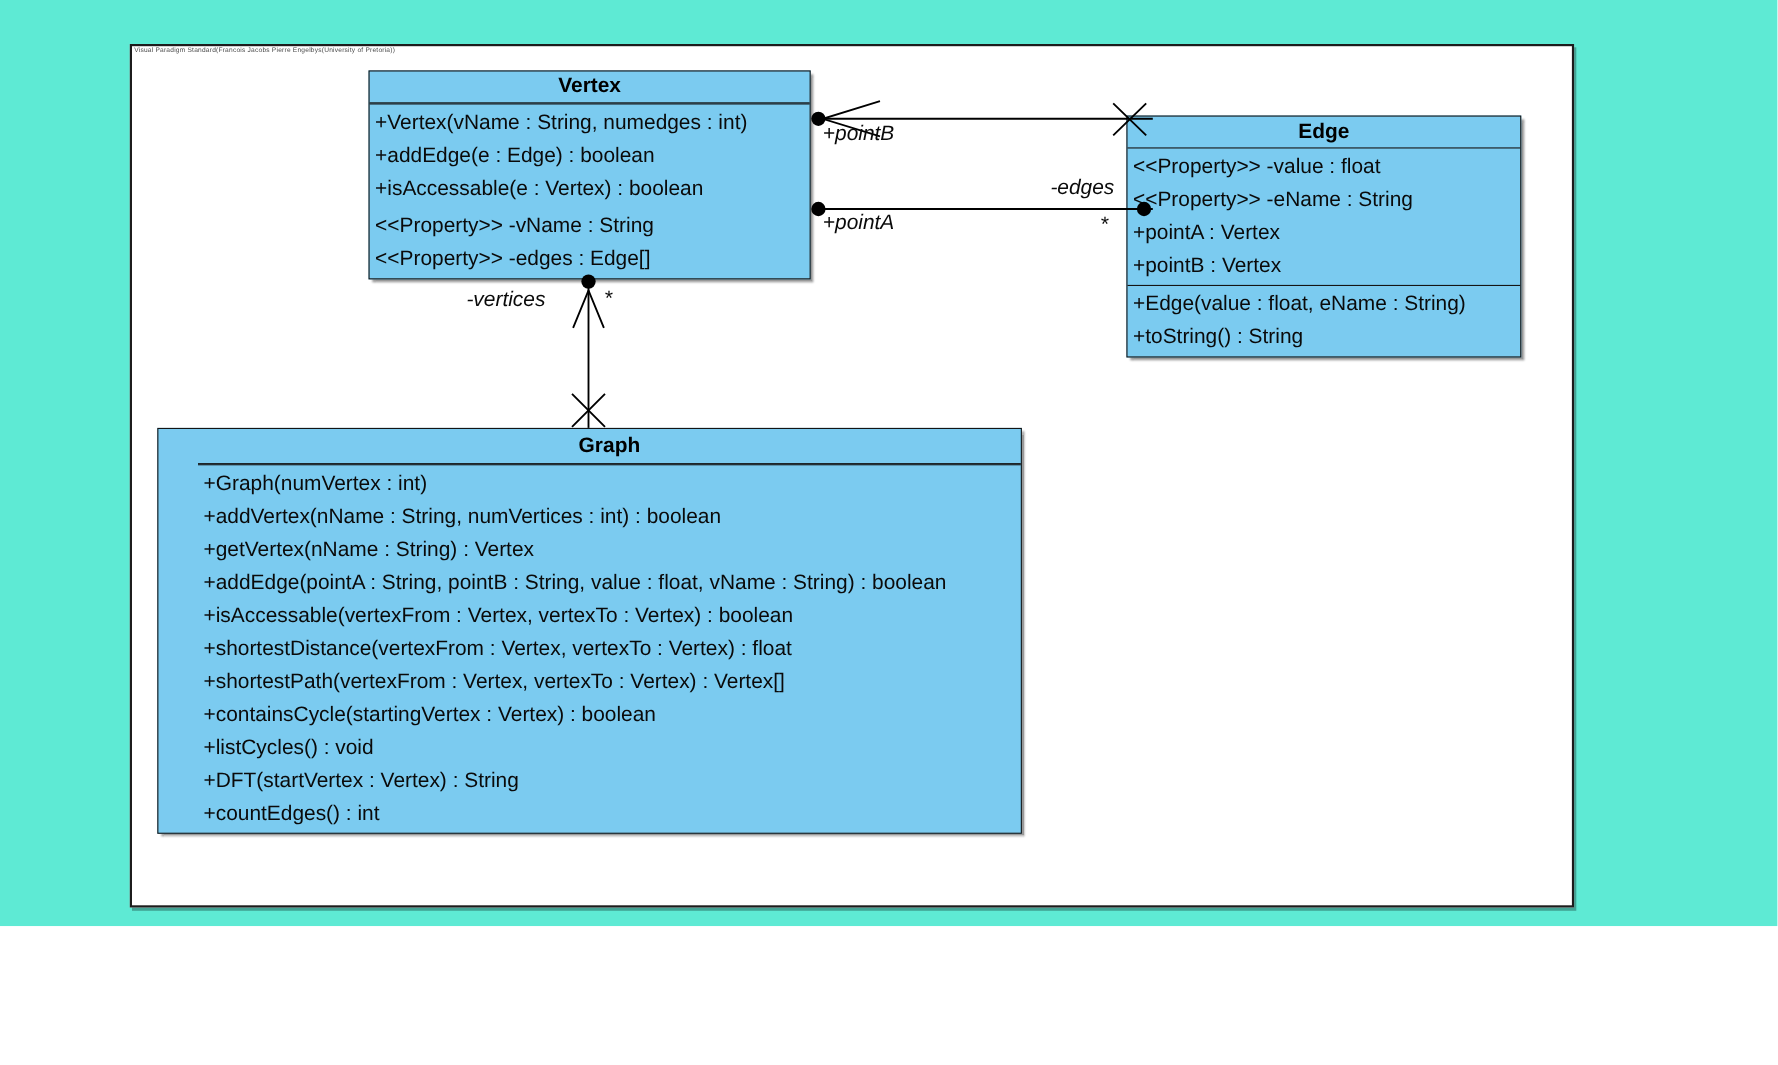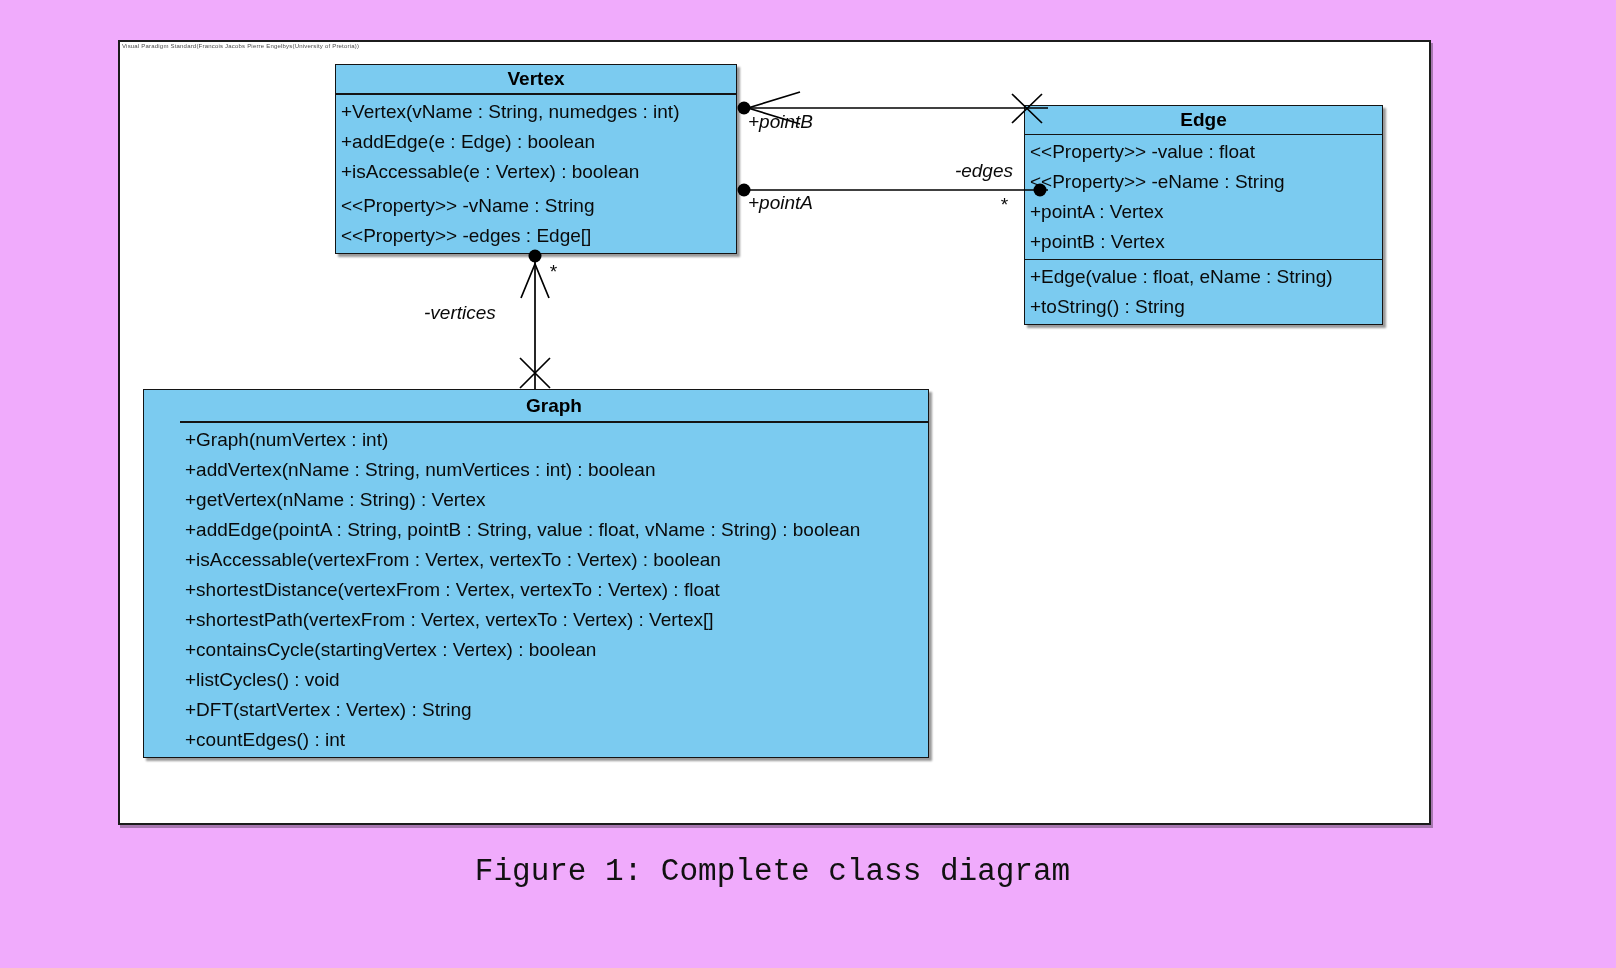--- a/index.html
+++ b/index.html
@@ -3,7 +3,7 @@
 <meta charset="utf-8">
 <style>
   html,body{margin:0;padding:0;background:#ffffff;}
-  .page{position:relative;width:1616px;height:968px;background:#f0abfc;overflow:hidden;
+  .page{position:relative;width:1616px;height:842px;background:#5eead4;overflow:hidden;
         font-family:"Liberation Sans",sans-serif;}
   .frame{position:absolute;left:118px;top:40px;width:1309px;height:781px;
          border:2px solid #1c1c1c;background:#ffffff;box-shadow:2px 3px 0 rgba(0,0,0,0.30);}

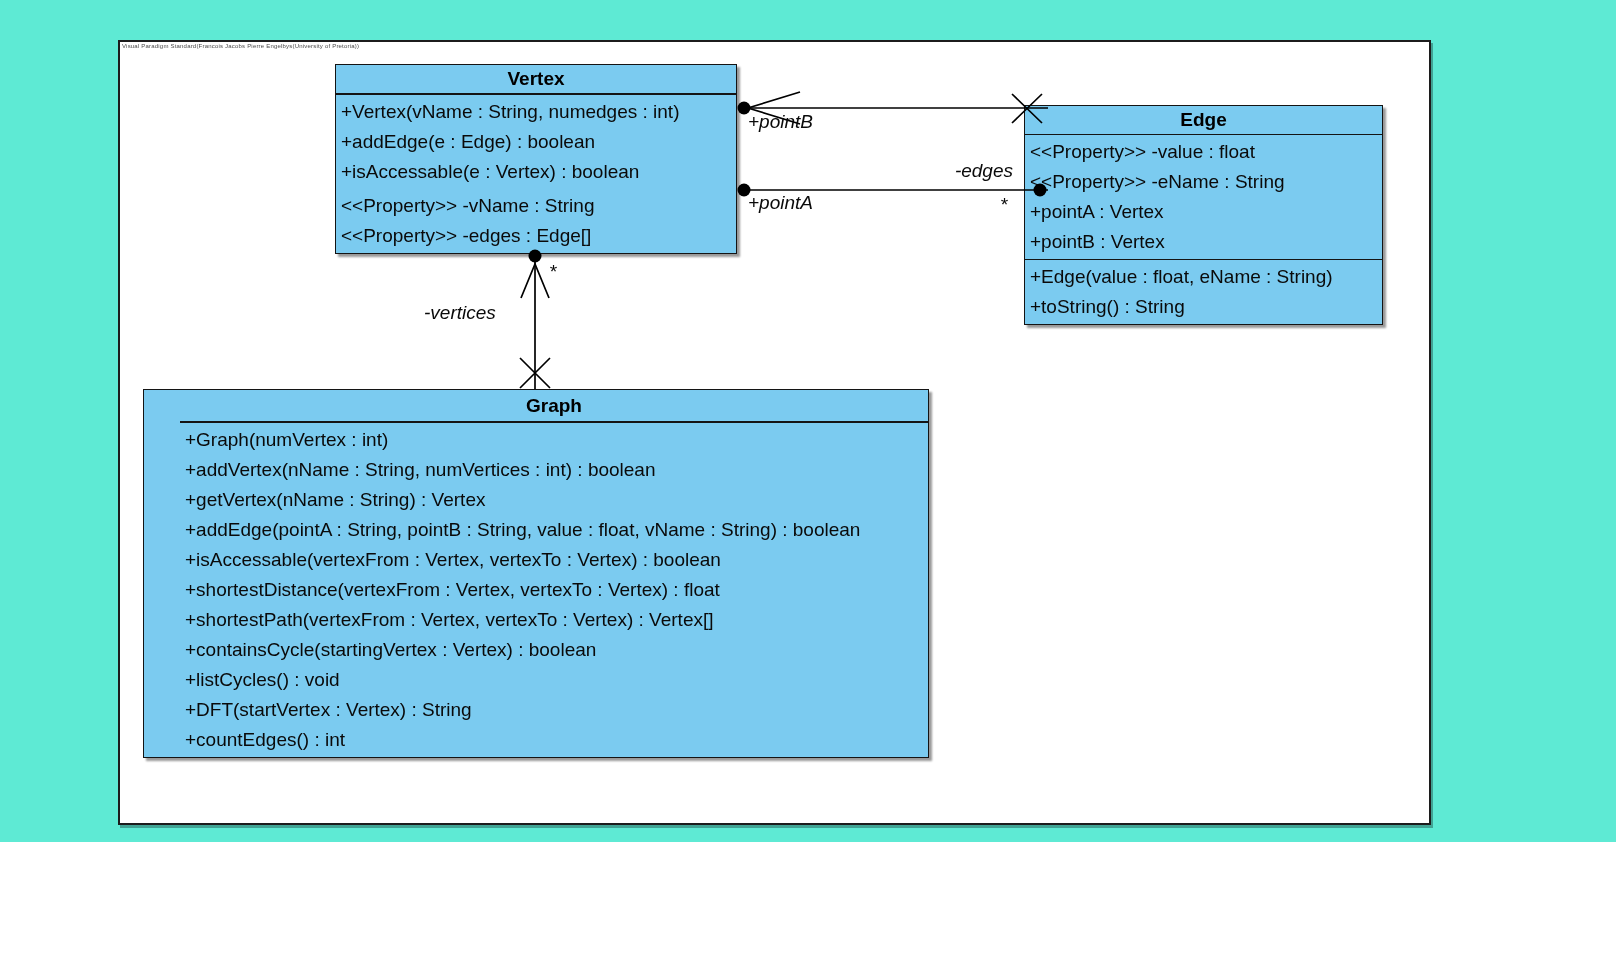--- a/index.html
+++ b/index.html
@@ -103,7 +103,7 @@
   <span class="lbl" style="left:748px;top:192px;">+pointA</span>
   <span class="lbl right" style="left:941px;top:160px;width:72px;">-edges</span>
   <span class="lbl" style="left:1000px;top:194px;">*</span>
-  <span class="lbl" style="left:424px;top:262px;margin-top:40px;">-vertices</span>
+  <span class="lbl" style="left:424px;top:262px;">-vertices</span>
   <span class="lbl" style="left:549px;top:261px;">*</span>
 
   <div class="caption">Figure 1: Complete class diagram</div>

